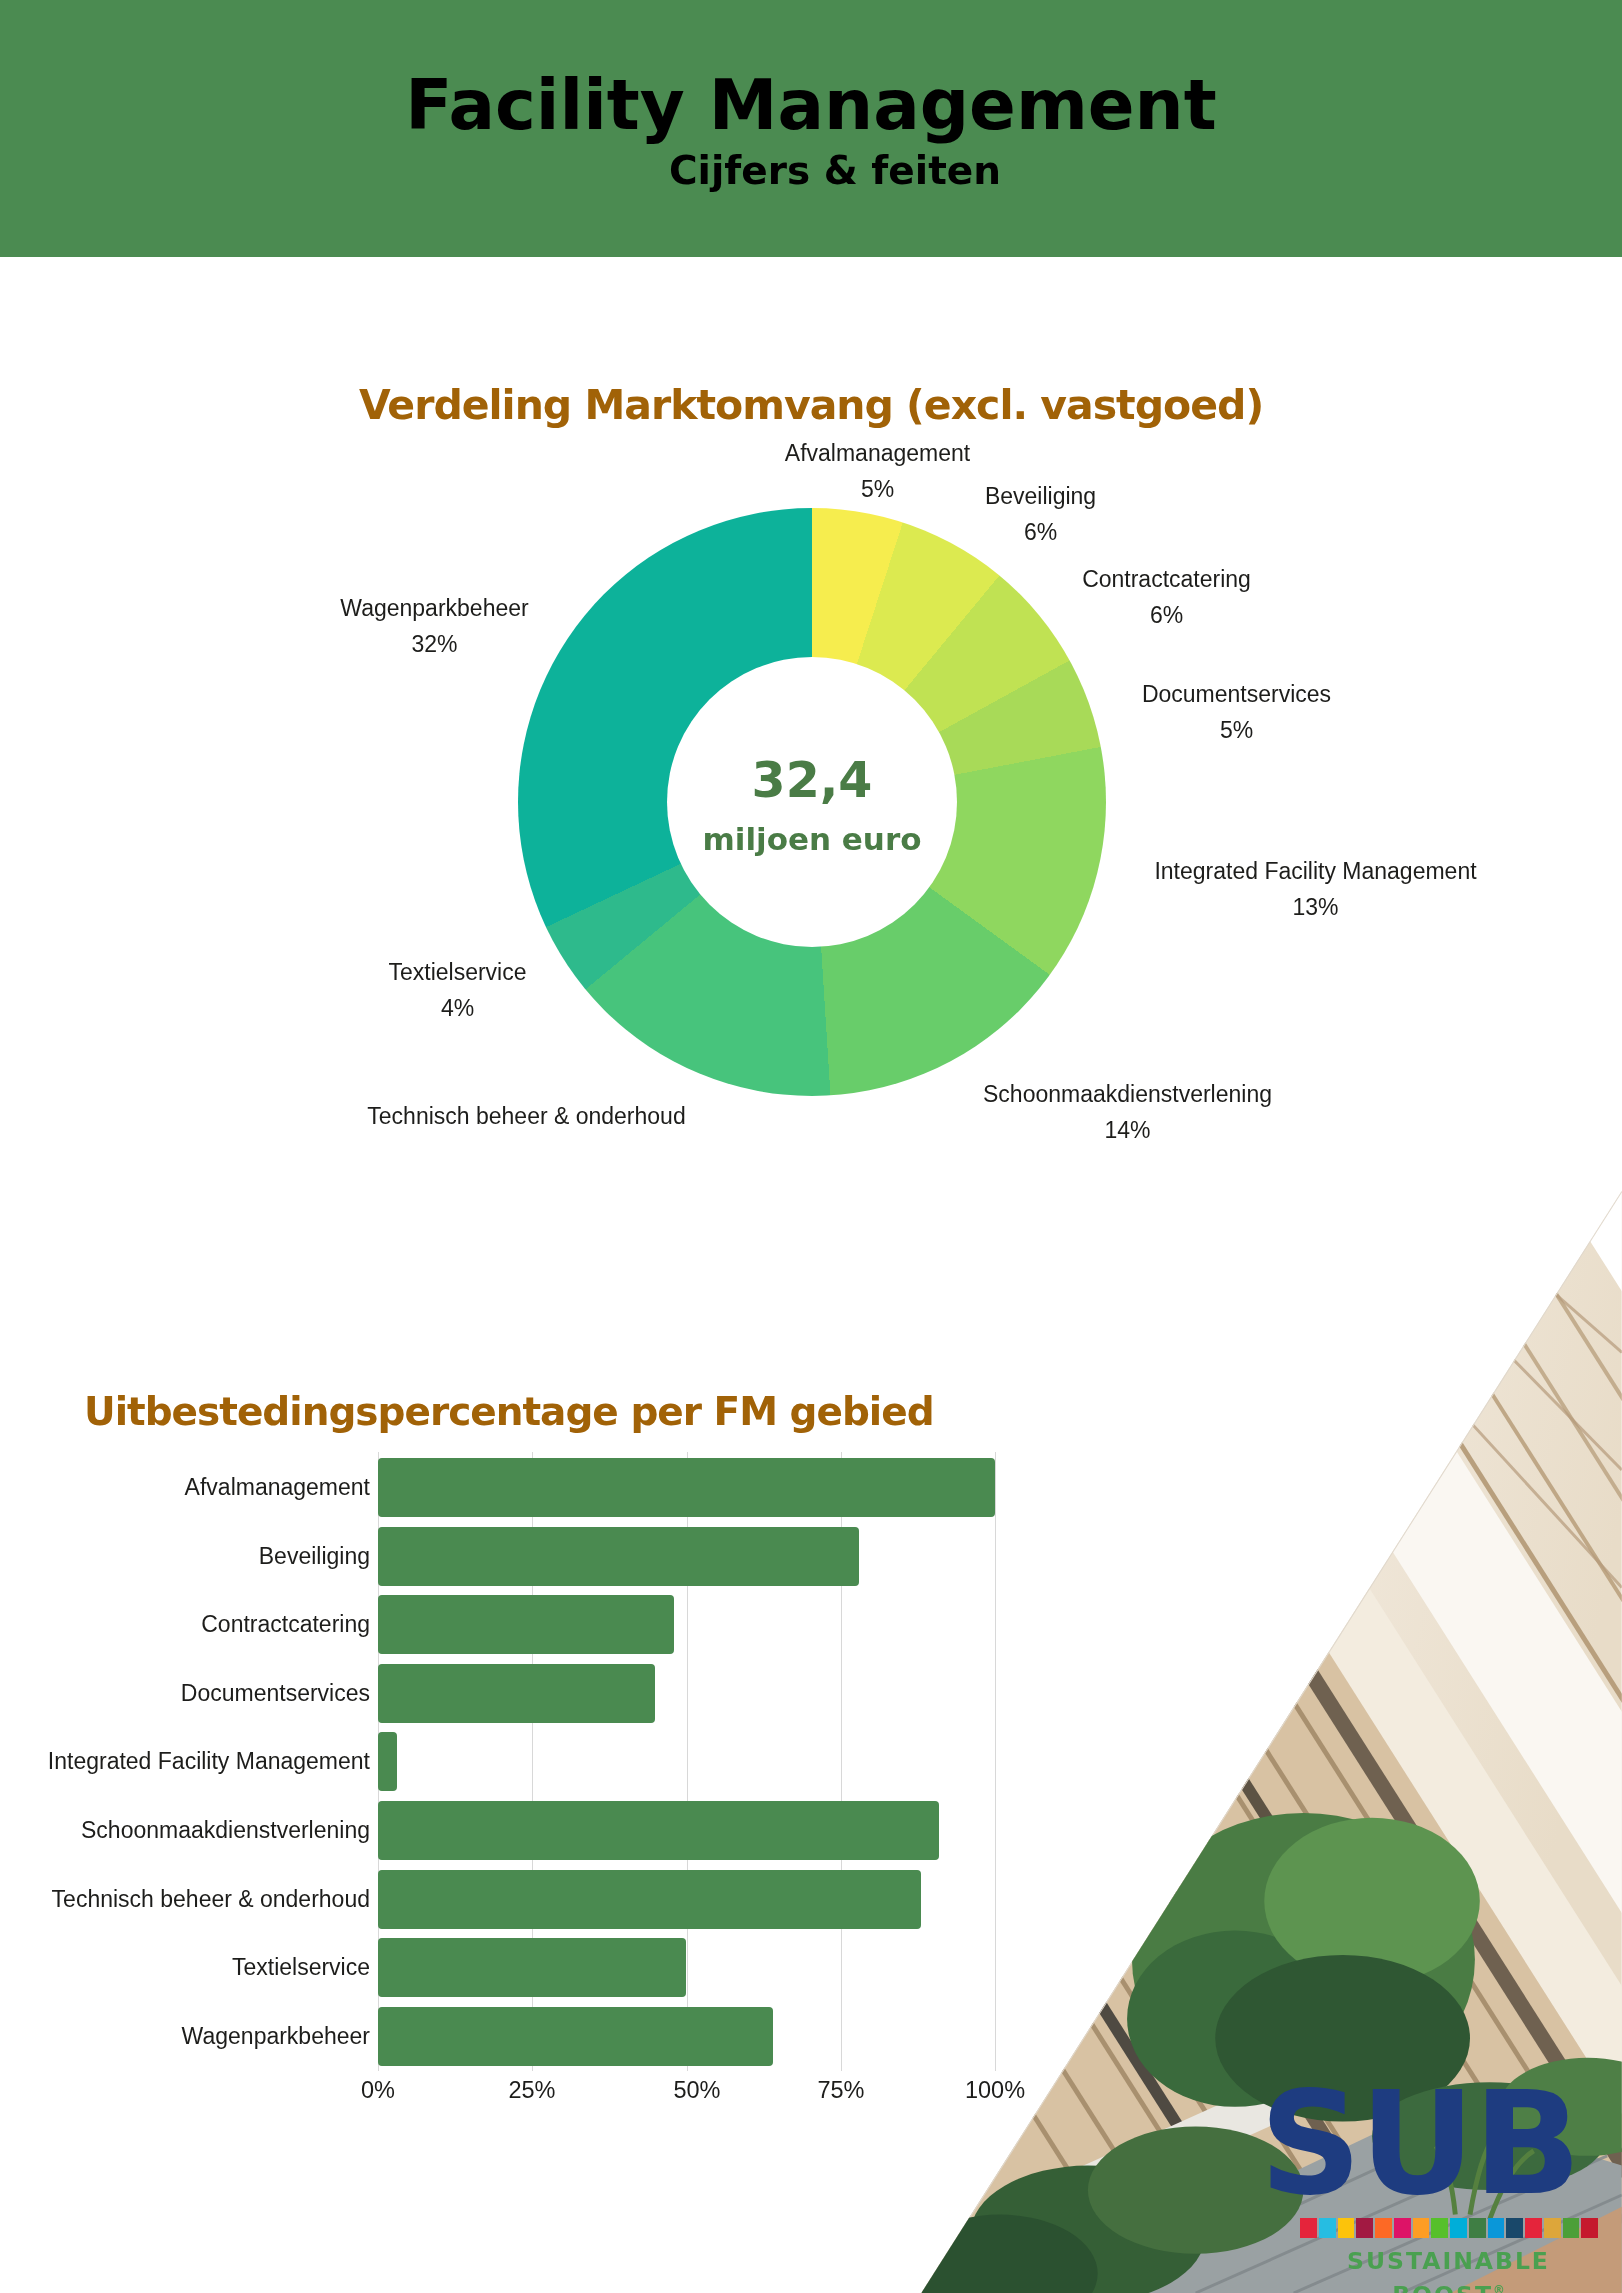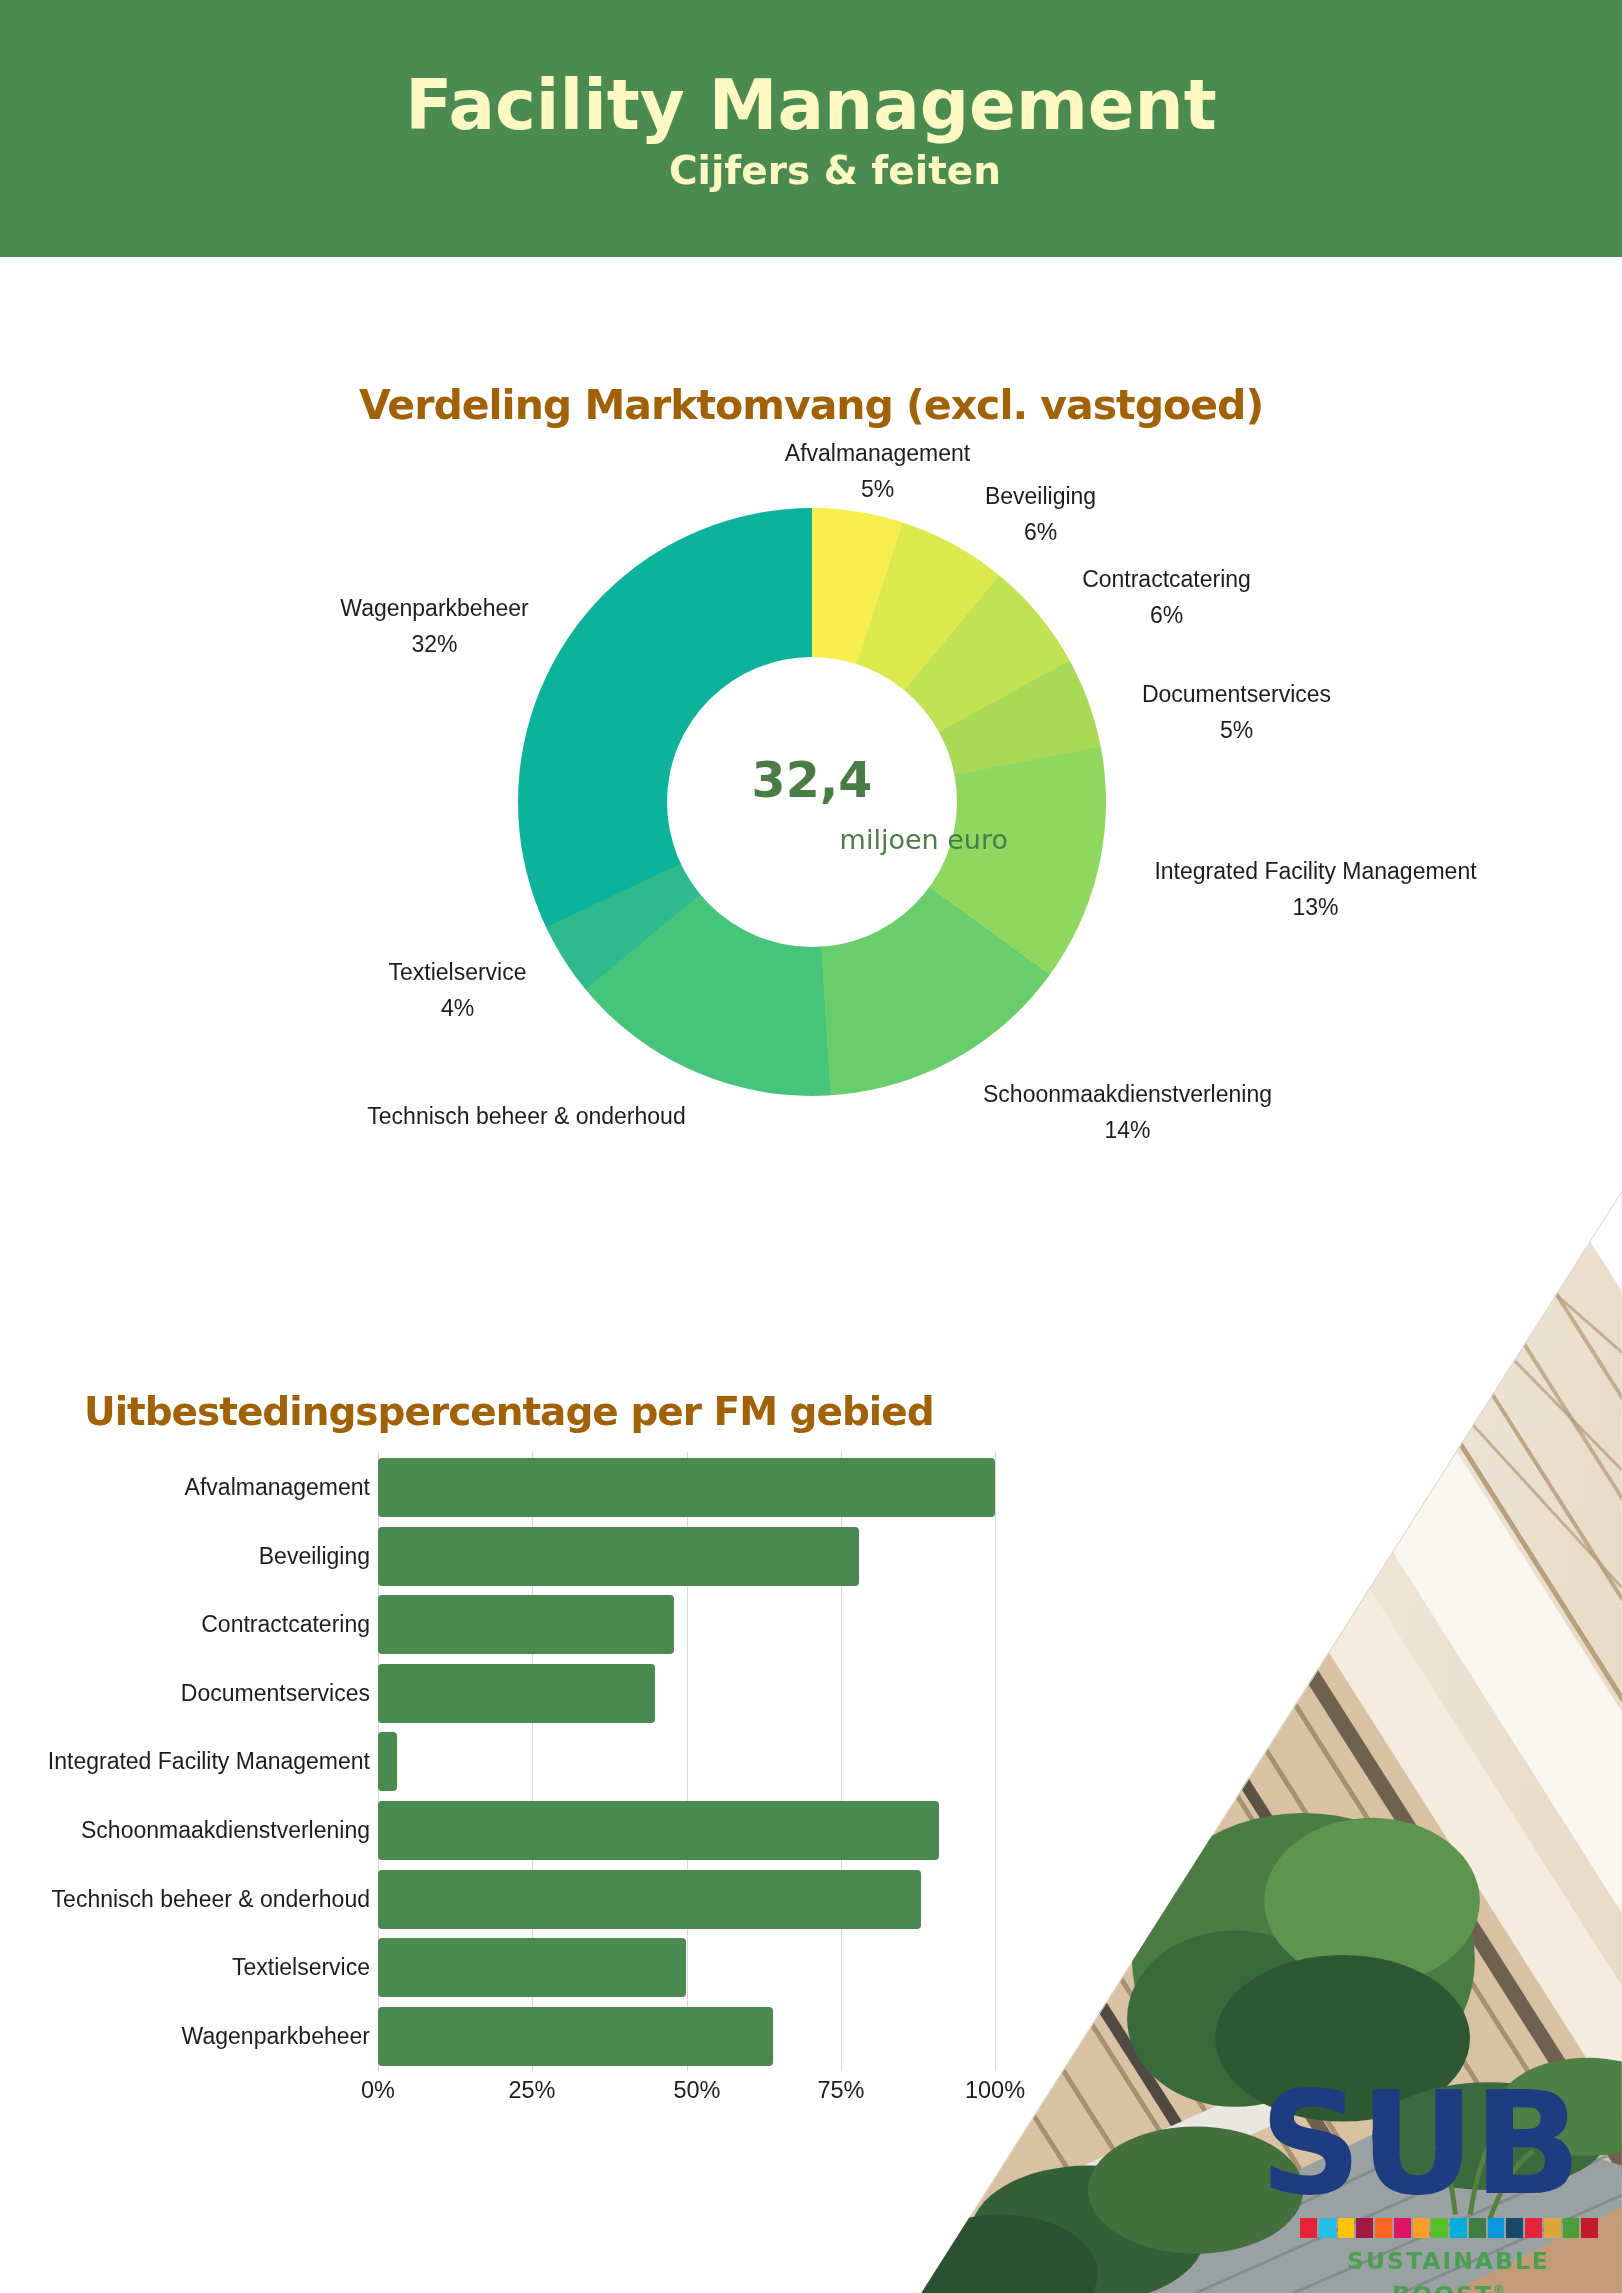--- a/index.html
+++ b/index.html
@@ -8,7 +8,7 @@
 
   
   .header{position:absolute;left:0;top:0;width:100%;height:257px;background:#4b8b51;
-          color:#fef9c3;text-align:center;}
+          color:#000000;text-align:center;}
   .header .h-title{margin:0;padding-top:65px;font-family:"DejaVu Sans",sans-serif;
           font-weight:bold;font-size:69px;line-height:80px;letter-spacing:0;}
   .header .h-sub{margin:0;font-family:"DejaVu Sans",sans-serif;font-weight:bold;

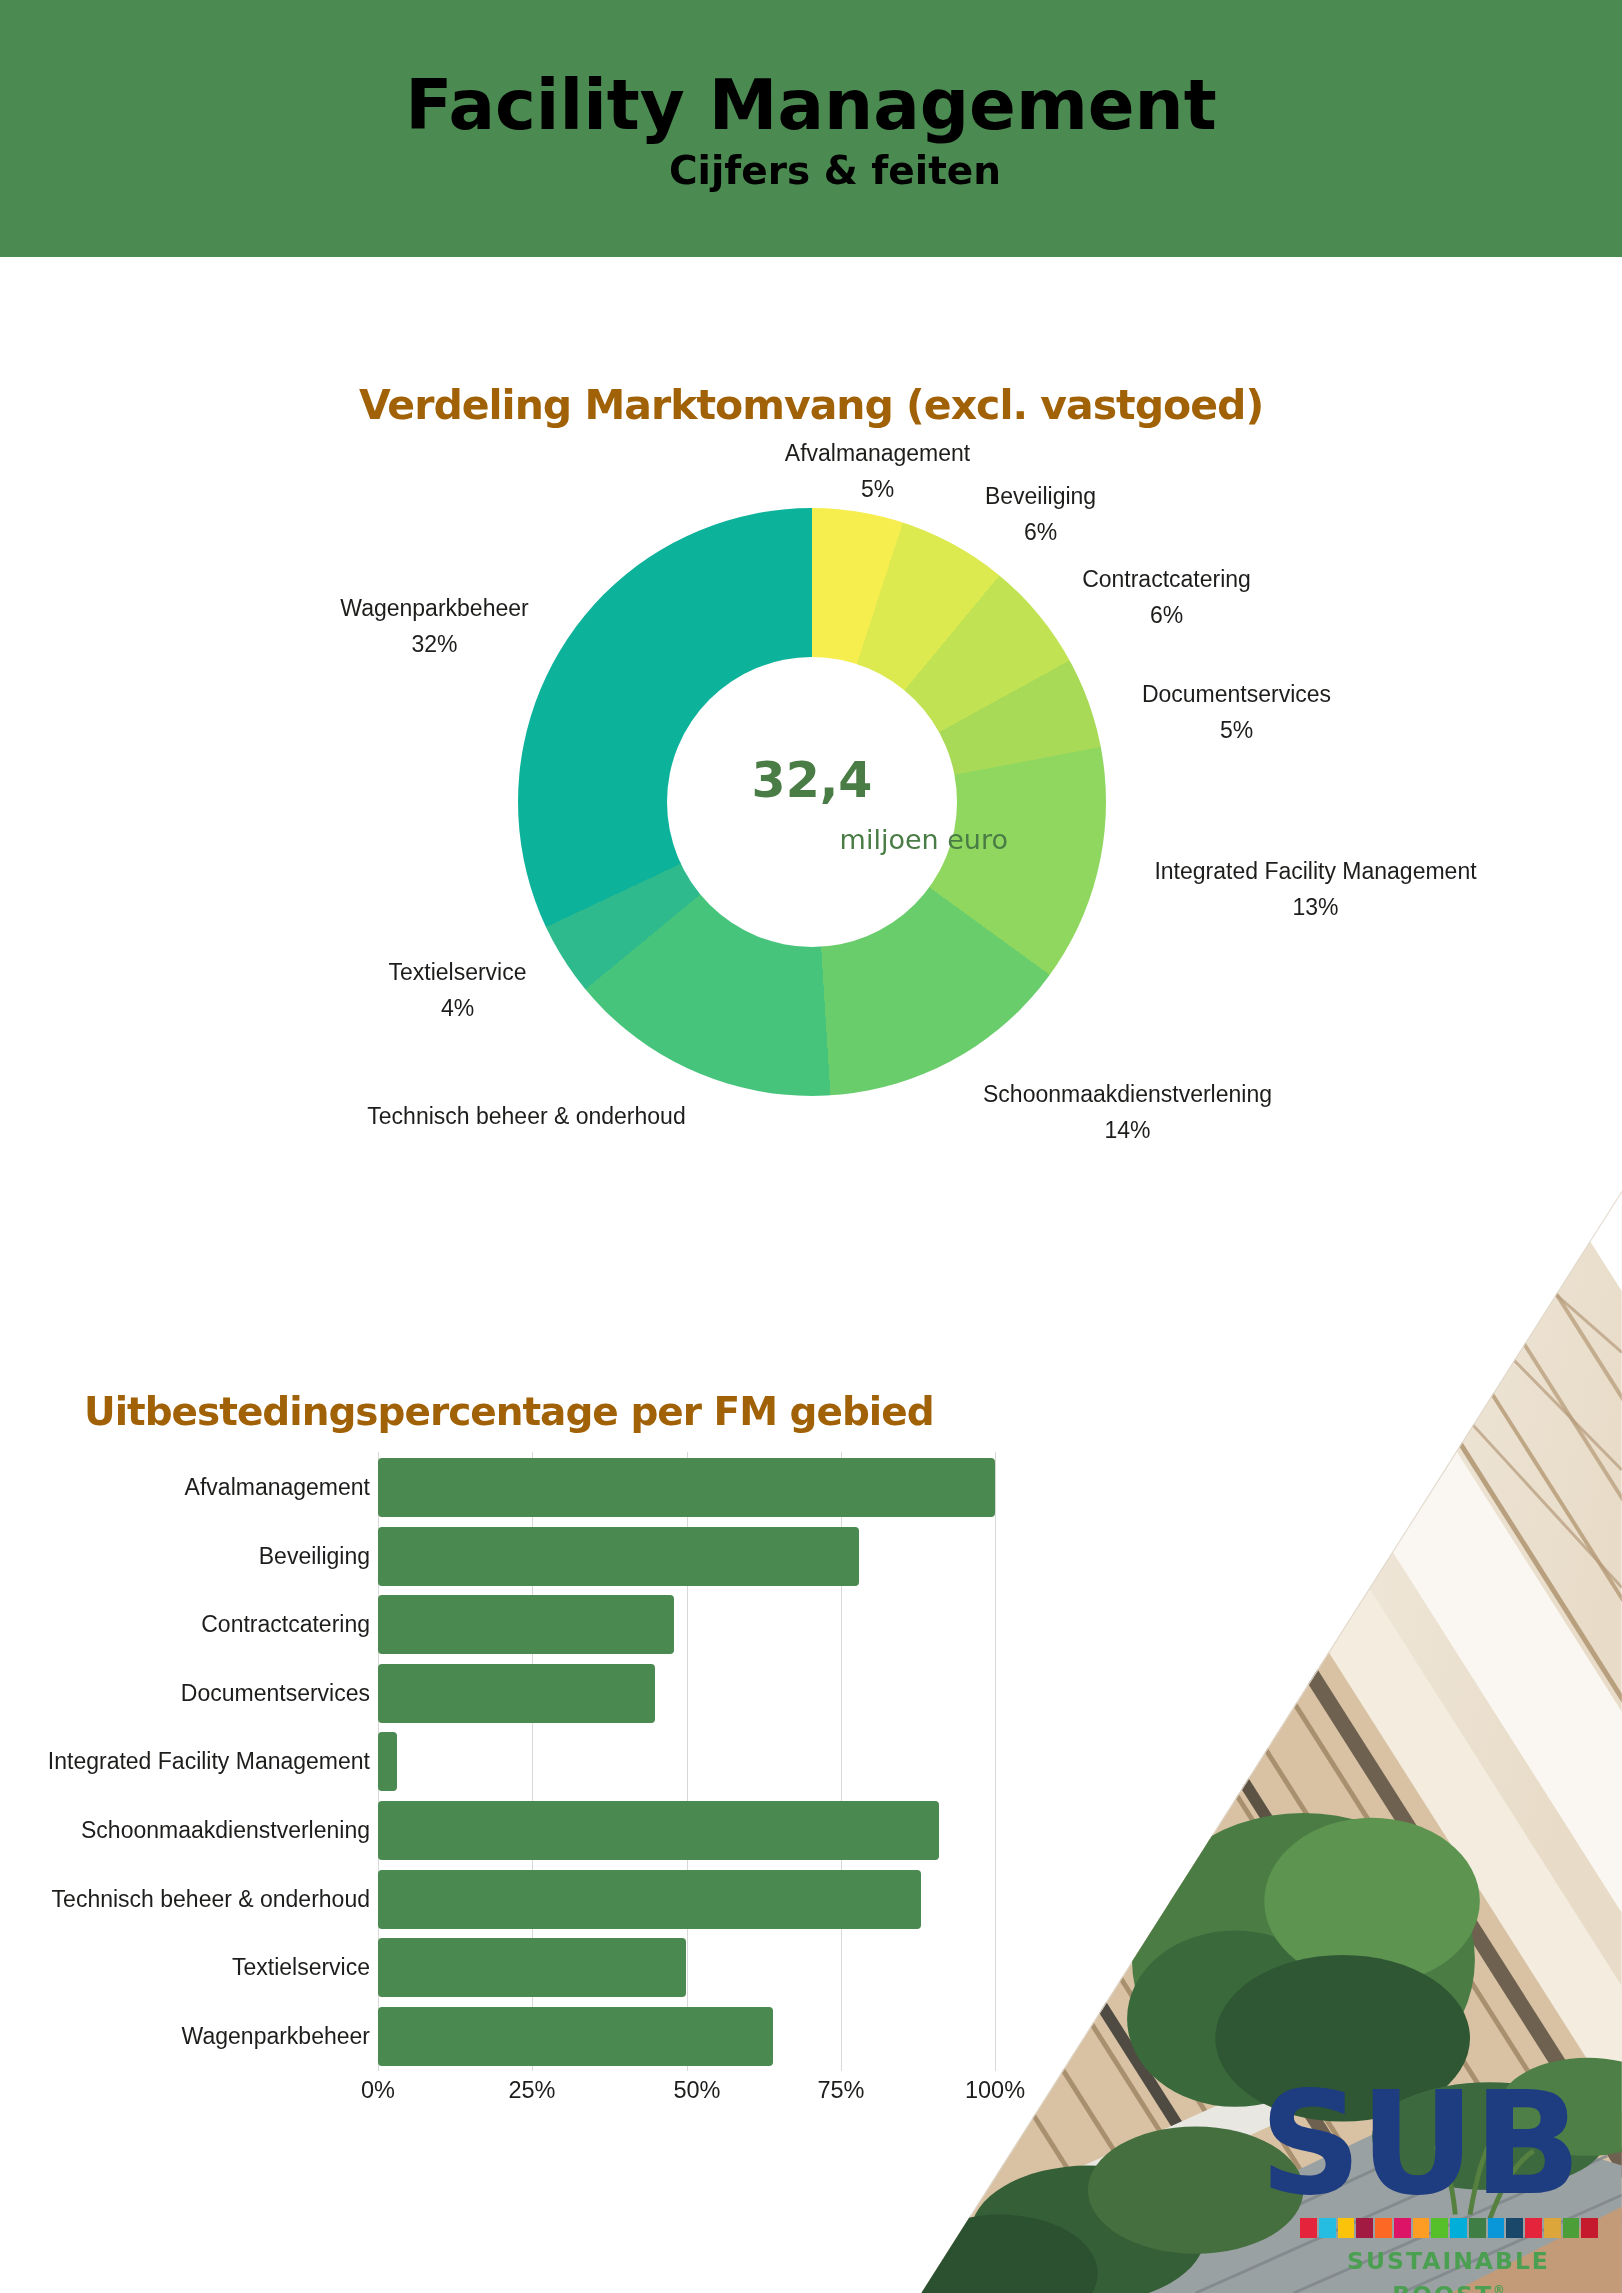--- a/index.html
+++ b/index.html
@@ -25,7 +25,7 @@
   .donut-hole{position:absolute;left:667px;top:657px;width:290px;height:290px;border-radius:50%;background:#fff;}
   .donut-center{position:absolute;left:616px;top:743px;width:392px;text-align:center;color:#4a7c46;}
   .dc-value{font-family:"DejaVu Sans",sans-serif;font-weight:bold;font-size:49px;line-height:76px;}
-  .dc-unit{font-family:"DejaVu Sans",sans-serif;font-weight:normal;font-size:27px;line-height:41px;text-align:right;}
+  .dc-unit{font-family:"DejaVu Sans",sans-serif;font-weight:bold;font-size:31px;line-height:41px;}
   .pie-label{position:absolute;width:451px;text-align:center;color:#1d1d1b;
           font-size:23px;line-height:36px;}
 

